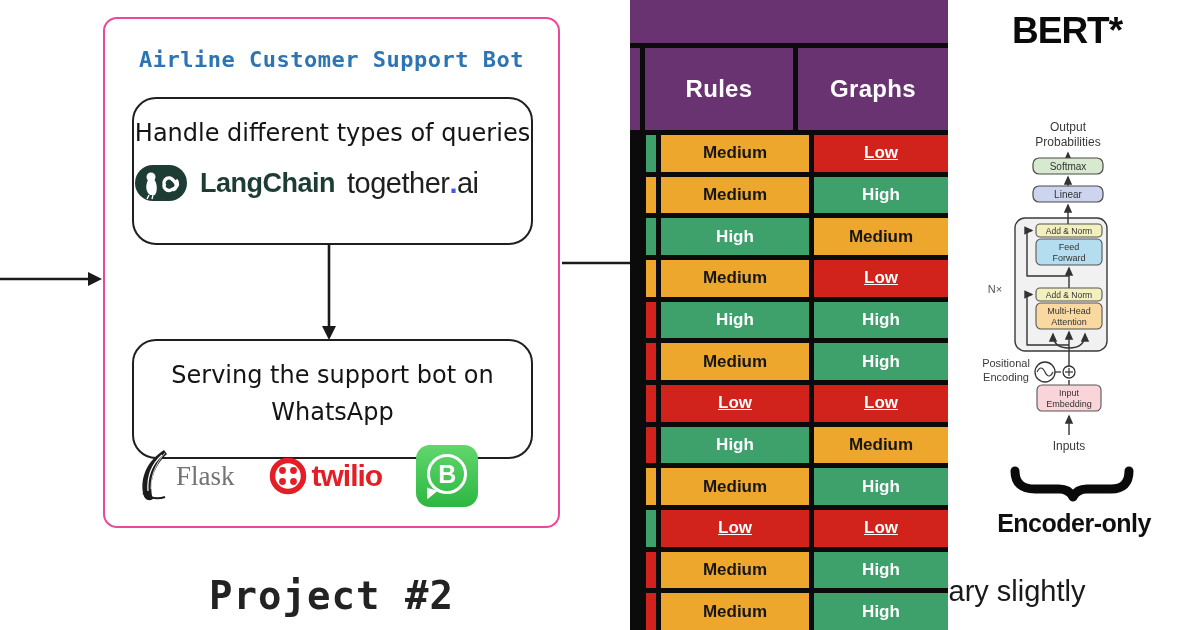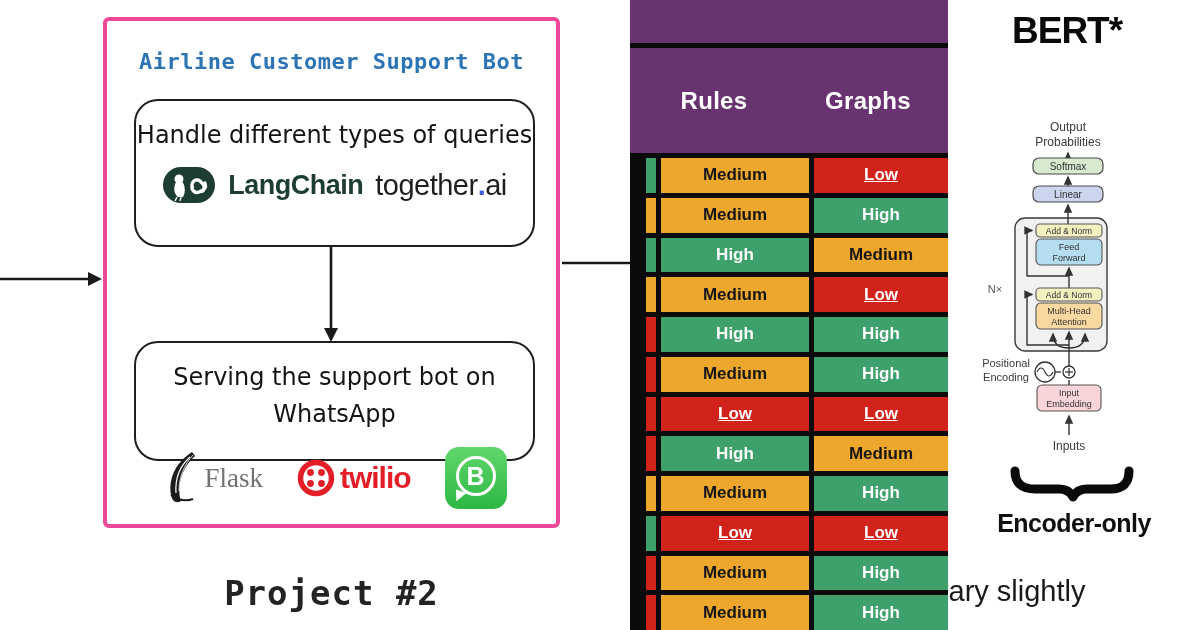--- a/index.html
+++ b/index.html
@@ -10,7 +10,7 @@
   
   #left-panel { position:absolute; left:0; top:0; width:630px; height:630px; background:#fff; z-index:1; }
   #blue-box { position:absolute; left:103px; top:17px; width:457px; height:511px;
-              border:4px solid #ec4899; border-radius:6px; background:#fff; }
+              border:2px solid #ec4899; border-radius:14px; background:#fff; }
   #airline-title { position:absolute; left:0; top:28px; width:100%; text-align:center;
                    font-family:"DejaVu Sans Mono", monospace; font-weight:bold;
                    font-size:22px; color:#2D74B5; letter-spacing:0.5px; }

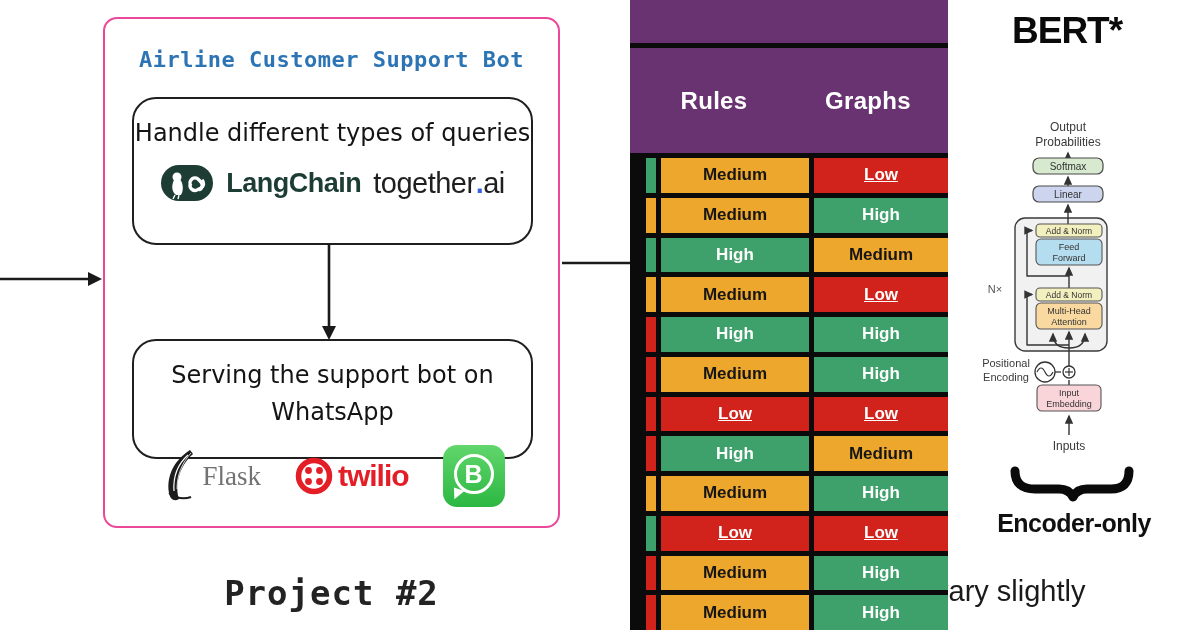--- a/index.html
+++ b/index.html
@@ -49,7 +49,7 @@
   #risk-table { position:absolute; left:630px; top:0; width:318px; height:630px;
                 background:#0b0b0b; display:flex; flex-direction:column; gap:5px; z-index:2; }
   #table-topband { height:43px; background:var(--purple); }
-  #table-header { height:105px; display:flex; }
+  #table-header { height:82px; display:flex; gap:5px; }
   .hdr-cell { background:var(--purple); color:#fff; font-weight:bold; font-size:24px;
               display:flex; align-items:center; justify-content:center; letter-spacing:0.3px; }
   #table-rows { flex:1; display:flex; flex-direction:column; gap:5px;padding-left:16px; }

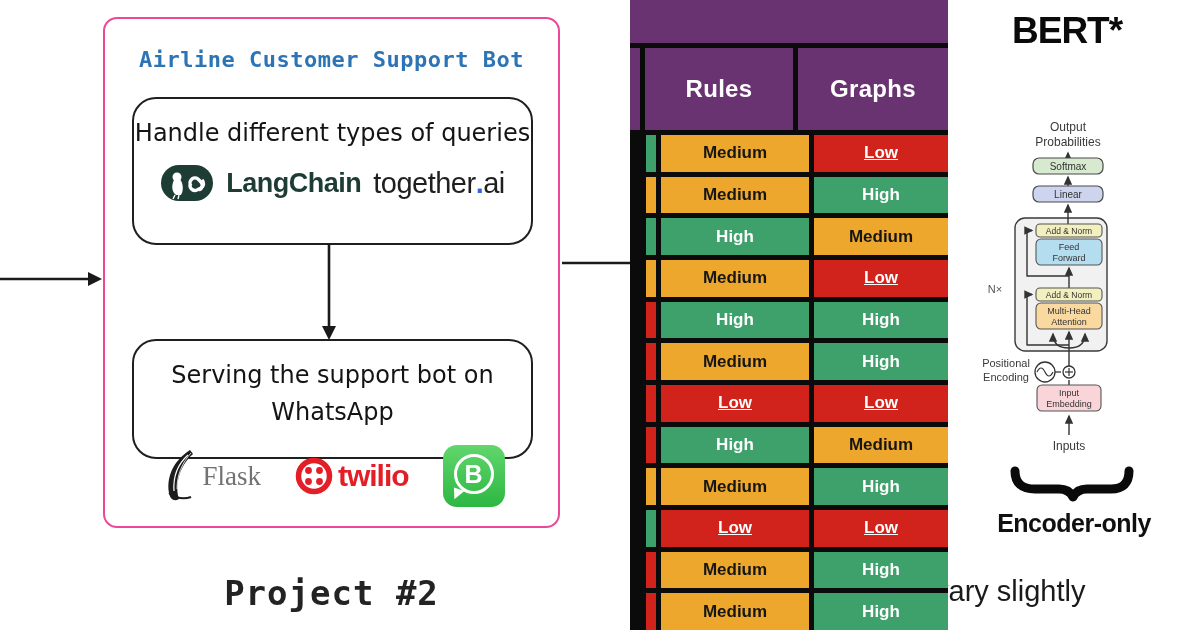--- a/index.html
+++ b/index.html
@@ -21,7 +21,7 @@
   .hand-text { text-align:center; font-family:"DejaVu Sans", sans-serif;
                font-size:24px; color:#141414; line-height:1.55; font-weight:500;
                padding-top:16px; }
-  .logo-row { display:flex; align-items:center; justify-content:center; }
+  .logo-row { display:flex; align-items:center; }
   #langchain-row { margin-top:12px; gap:12px; }
   #langchain-wordmark { font-size:27px; font-weight:bold; color:#1C3C34; letter-spacing:-0.5px; }
   #together-wordmark { font-size:29px; color:#1f1f1f; letter-spacing:-0.5px; }

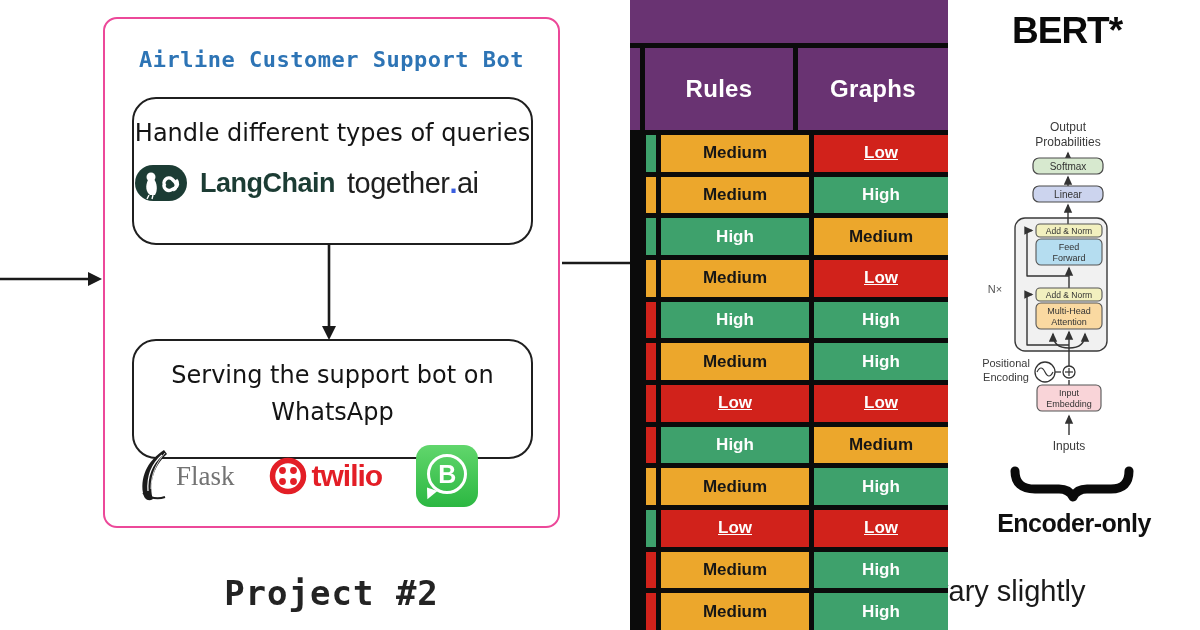--- a/index.html
+++ b/index.html
@@ -43,7 +43,7 @@
   #whatsapp-letter { color:#fff; font-weight:bold; font-size:25px; }
   #project-label { position:absolute; left:103px; top:573px; width:457px; text-align:center;
                    font-family:"DejaVu Sans Mono", monospace; font-weight:bold;
-                   font-size:34px; color:#232323; letter-spacing:1px; }
+                   font-size:39px; color:#232323; letter-spacing:1px; }
 
   
   #risk-table { position:absolute; left:630px; top:0; width:318px; height:630px;

